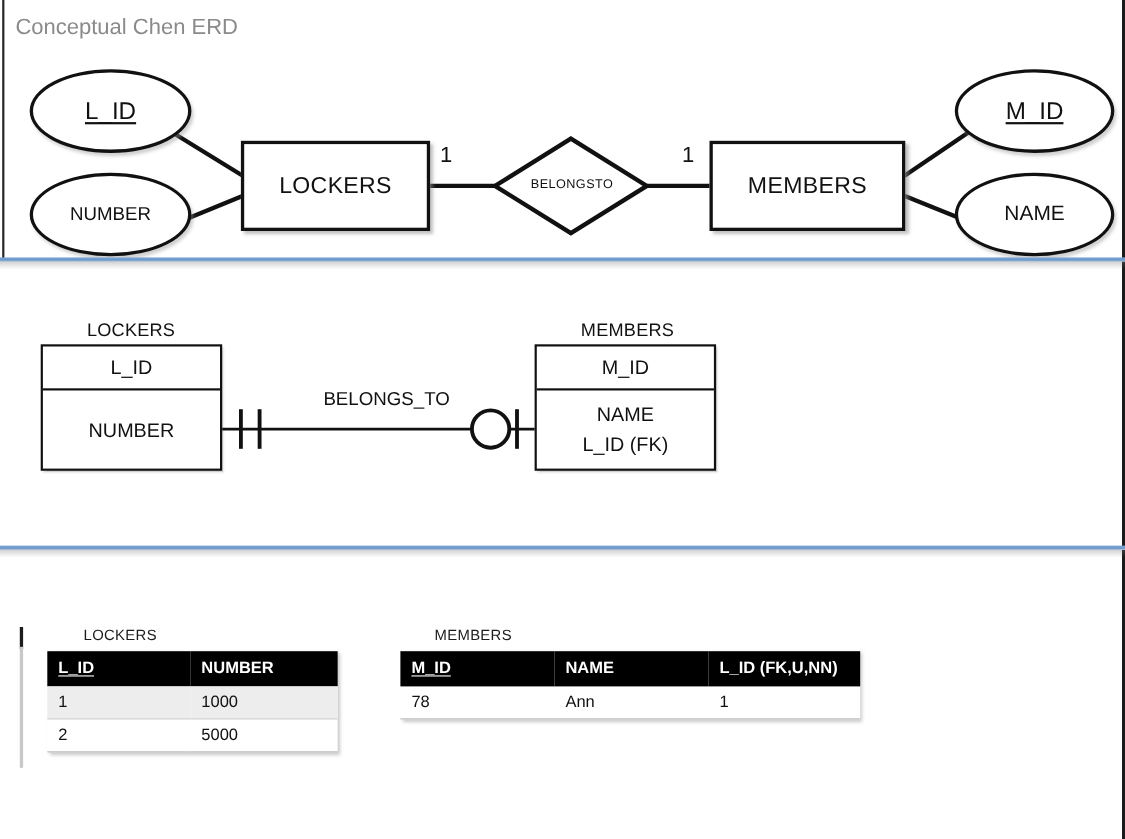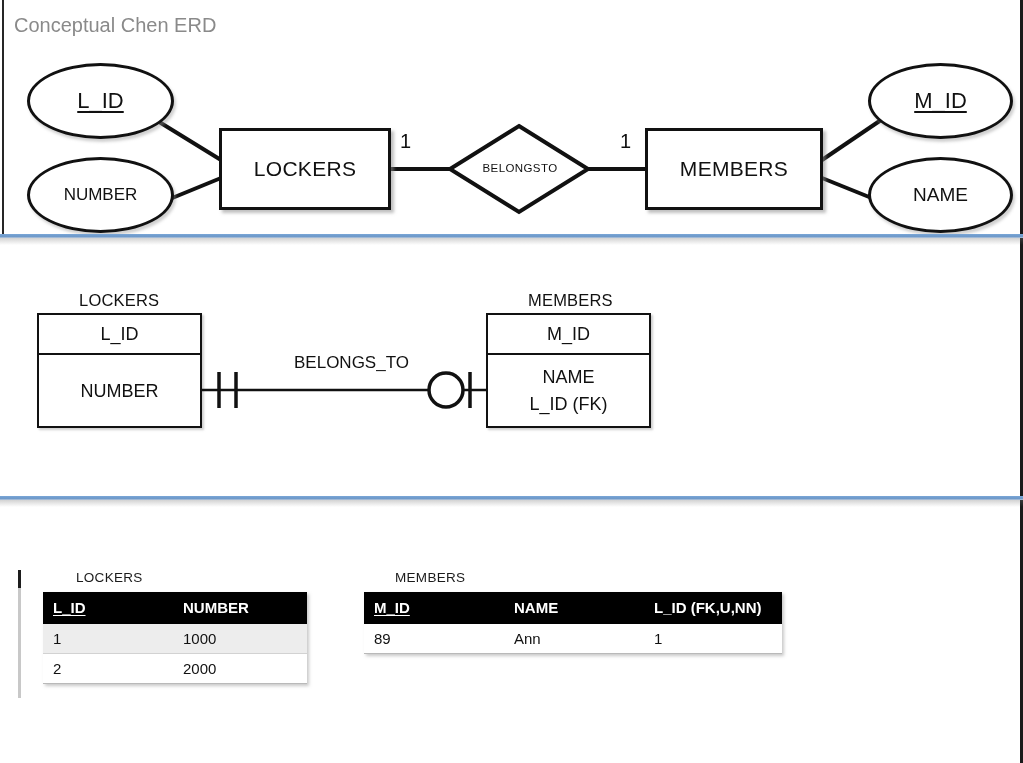--- a/index.html
+++ b/index.html
@@ -294,7 +294,7 @@
     </thead>
     <tbody>
       <tr>
-        <td>89</td>
+        <td>78</td>
         <td>Ann</td>
         <td>1</td>
       </tr>

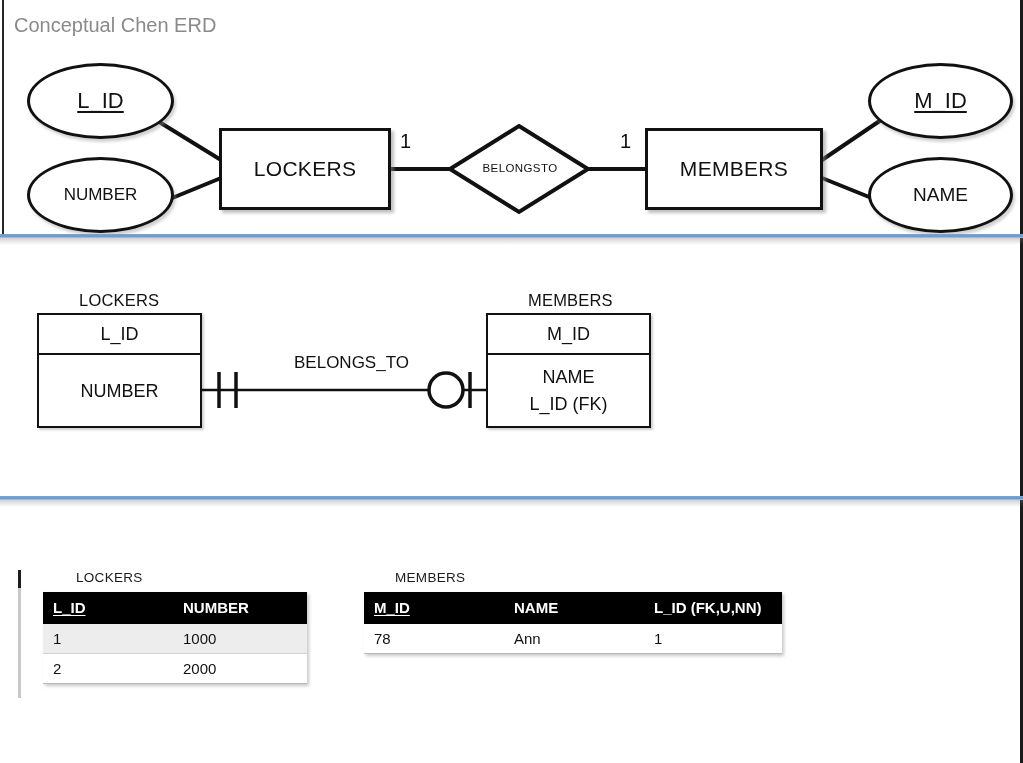--- a/index.html
+++ b/index.html
@@ -275,7 +275,7 @@
       </tr>
       <tr>
         <td>2</td>
-        <td>2000</td>
+        <td>5000</td>
       </tr>
     </tbody>
   </table>

